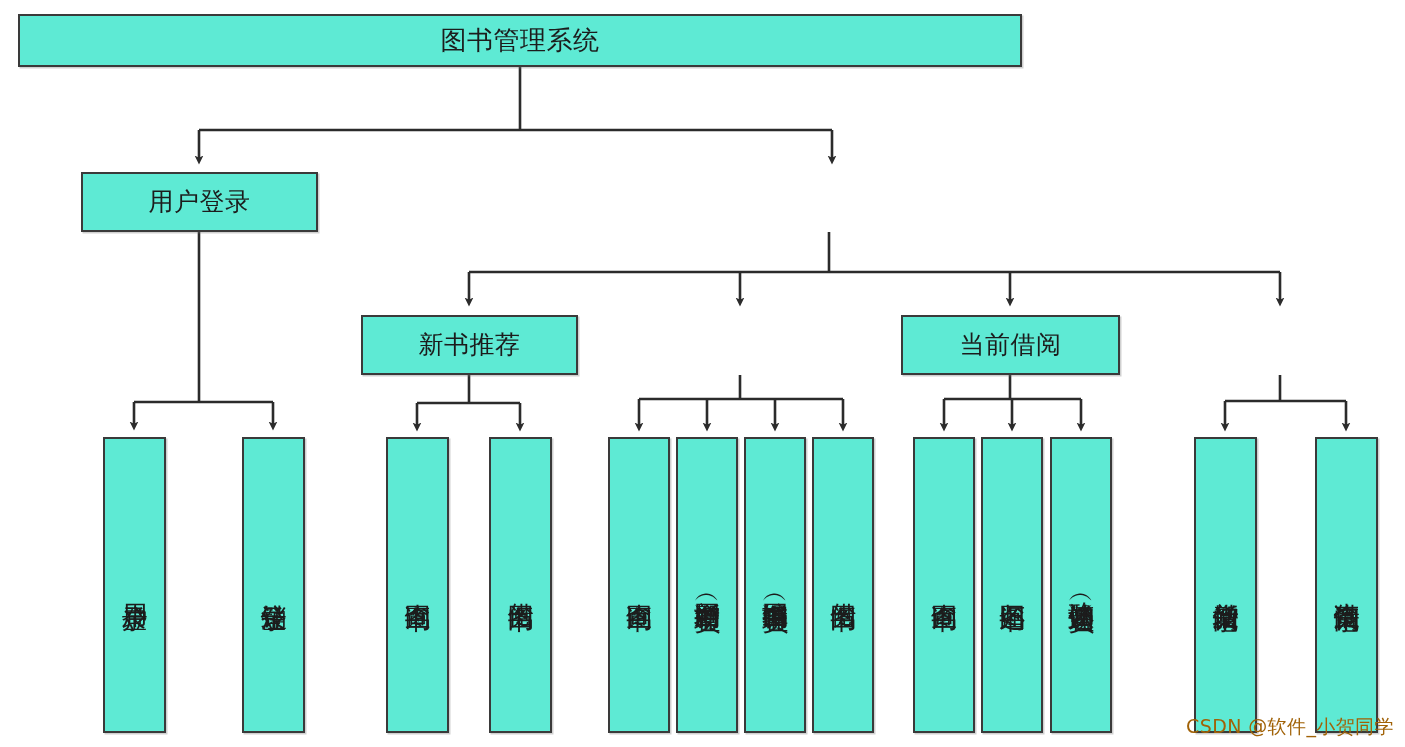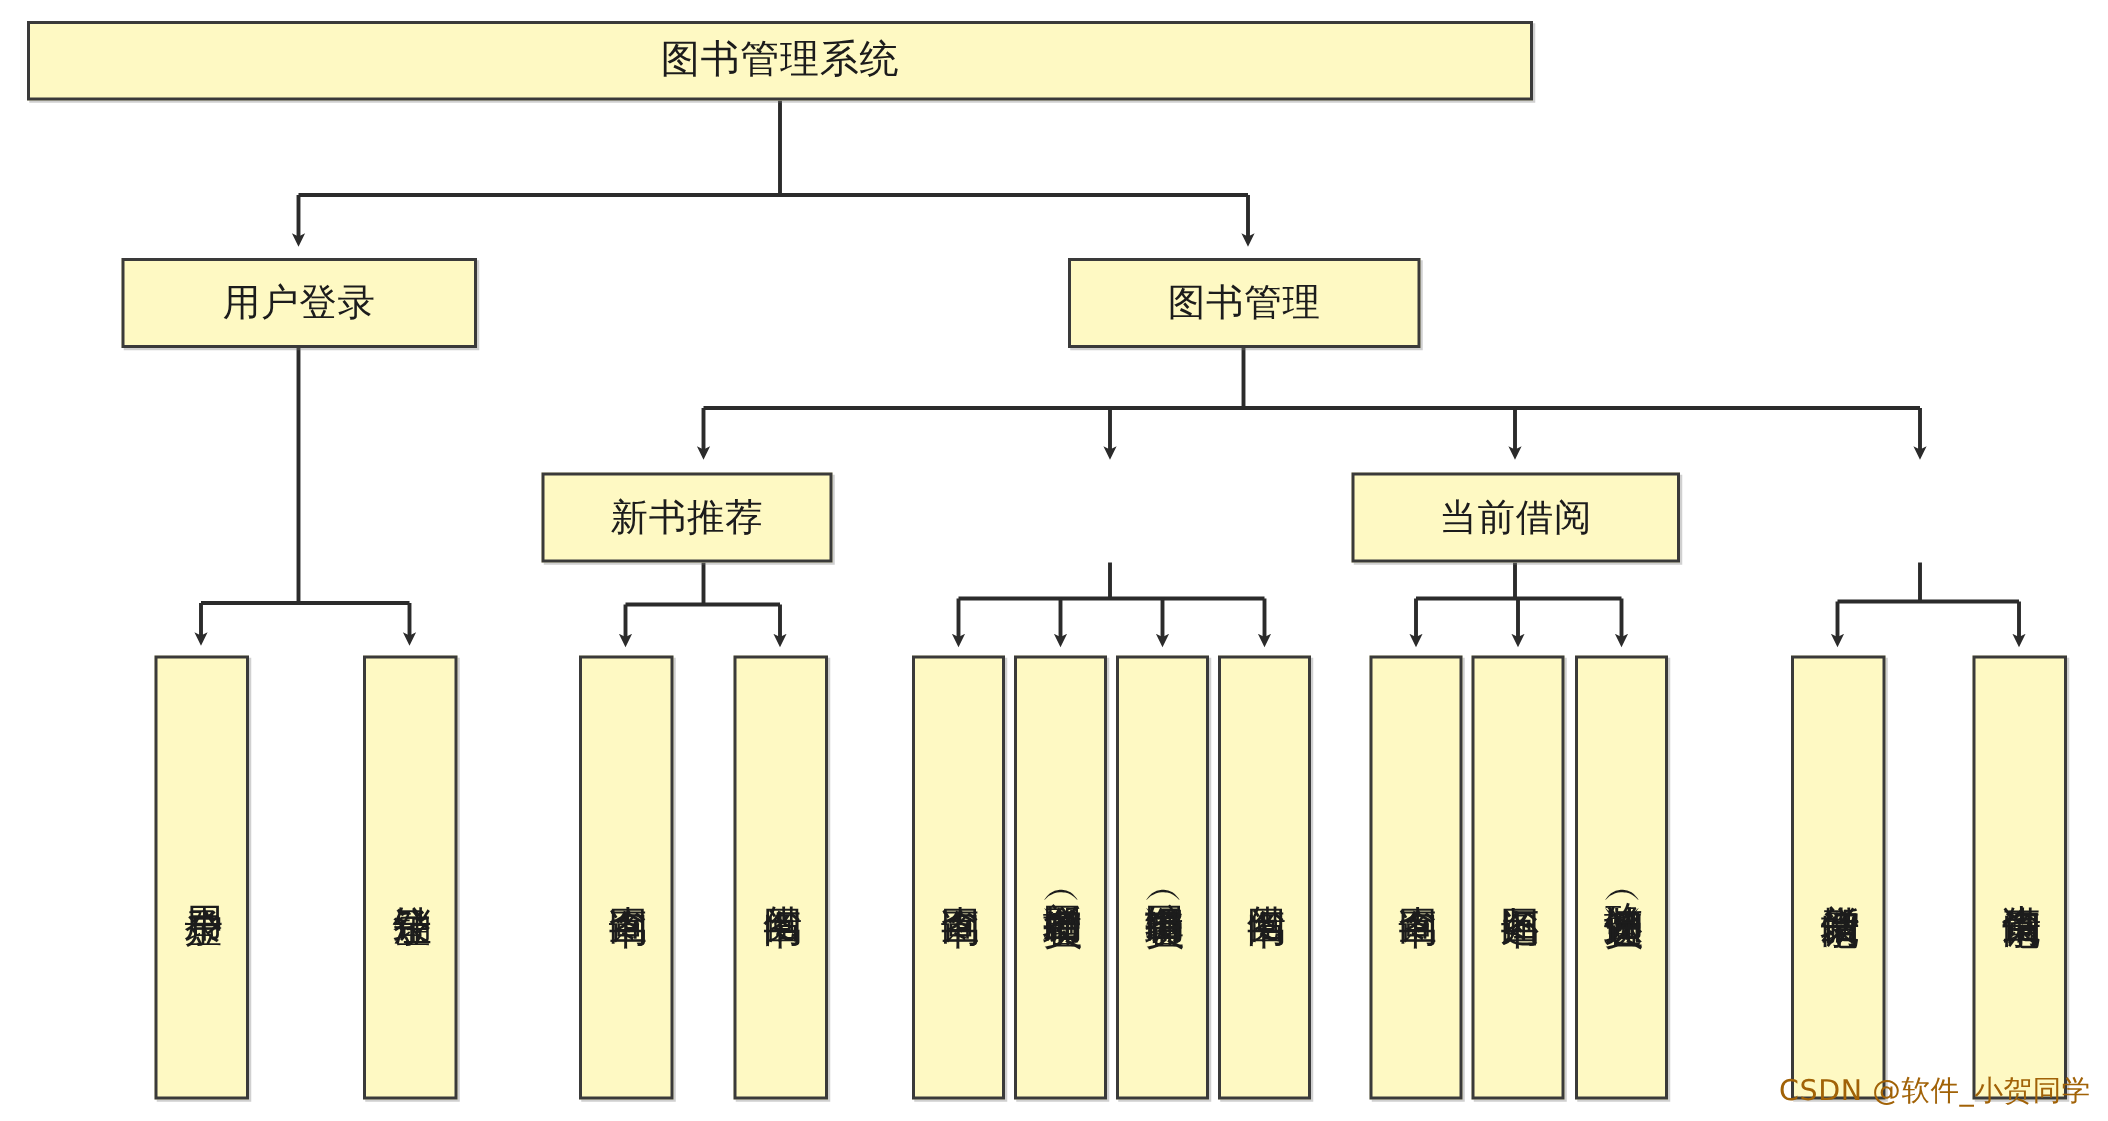--- a/index.html
+++ b/index.html
@@ -21,7 +21,7 @@
     position: absolute;
     box-sizing: border-box;
     border: 2px solid #3a3a3a;
-    background: #fef9c3;
+    background: #5eead4;
     display: flex;
     align-items: center;
     justify-content: center;

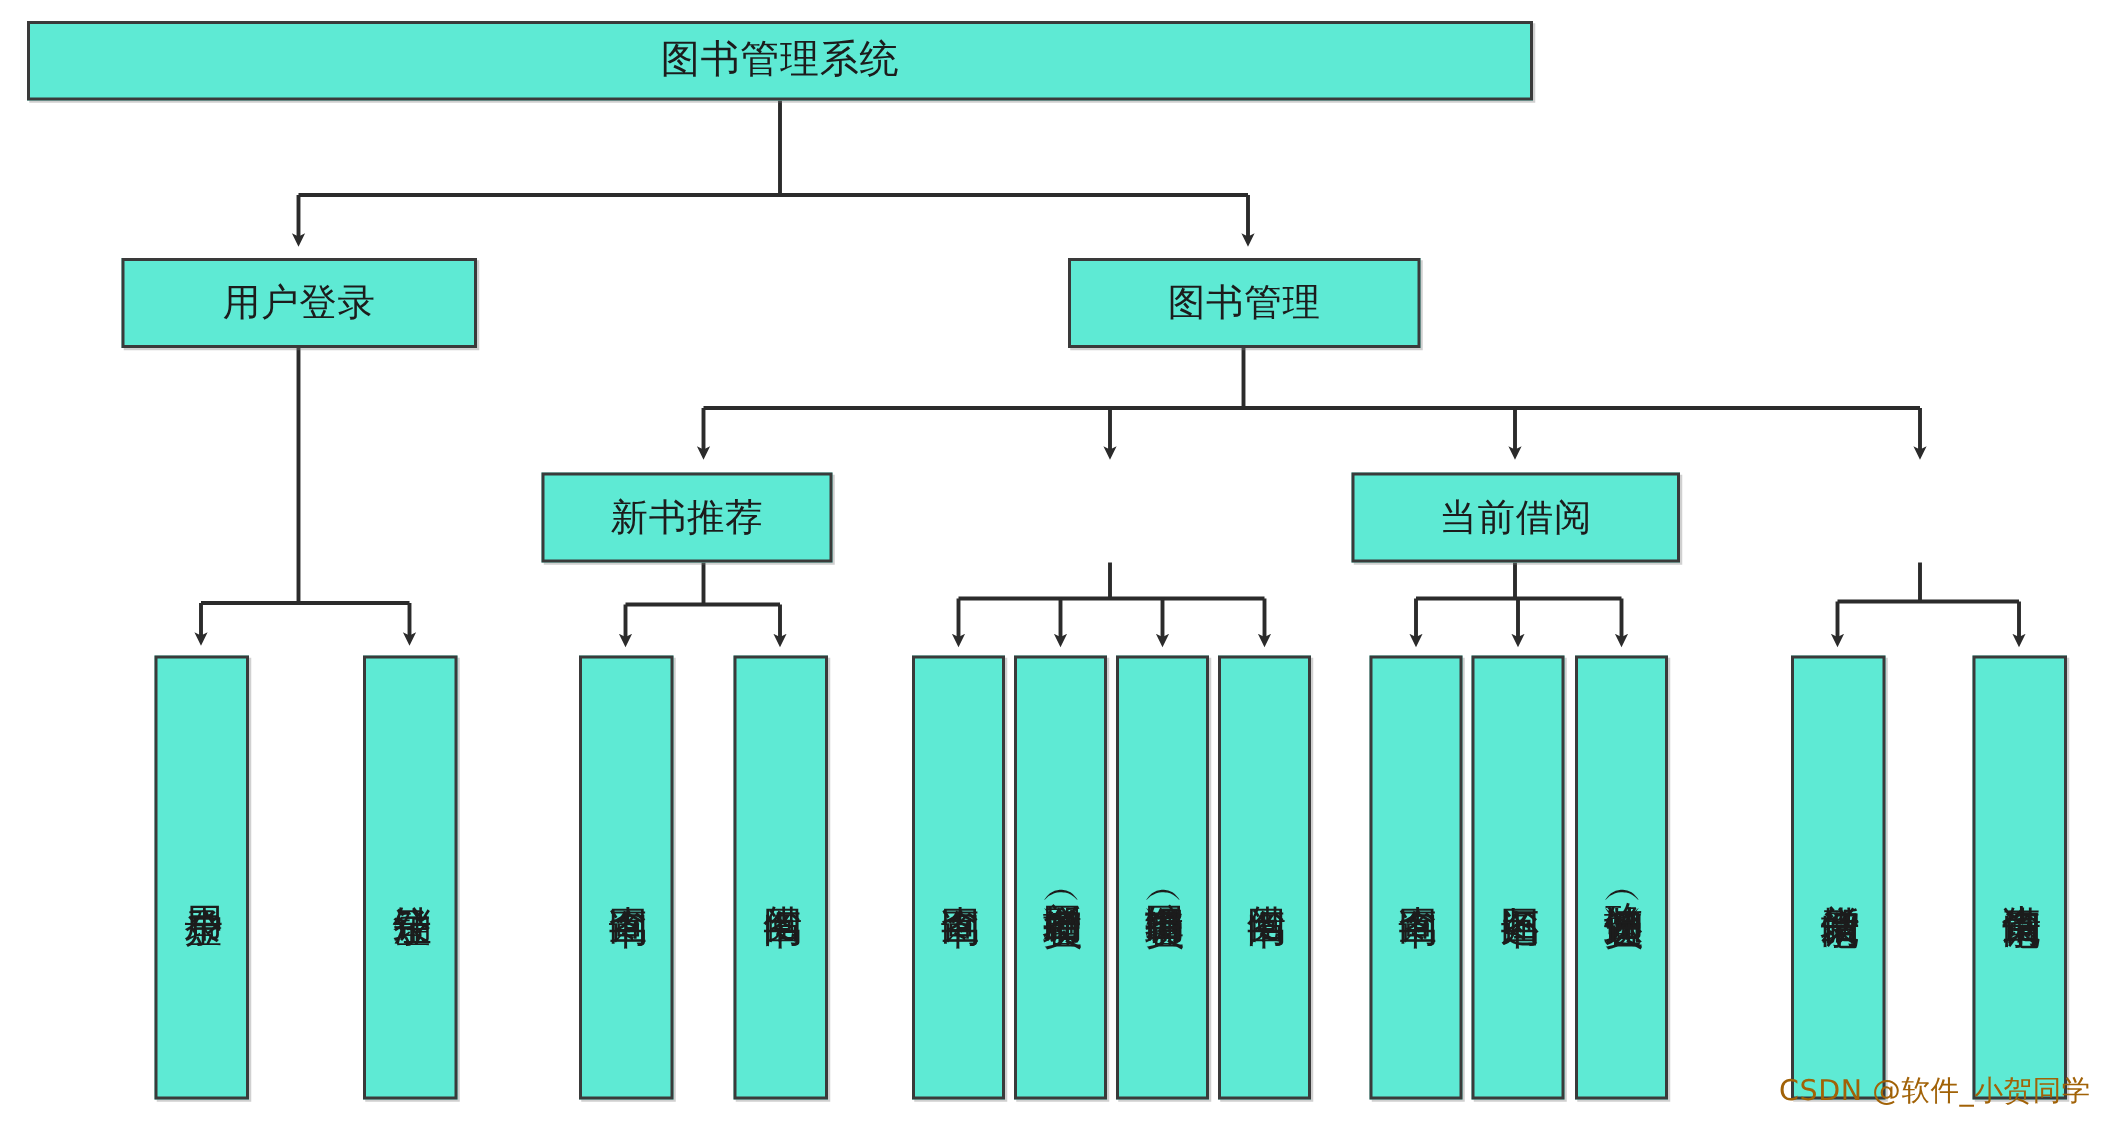--- a/index.html
+++ b/index.html
@@ -140,9 +140,6 @@
   <div class="node horiz" style="left:81px; top:172px; width:237px; height:60px;">
     <span class="node-label">用户登录</span>
   </div>
-  <div class="node horiz" style="left:712px; top:172px; width:235px; height:60px;">
-    <span class="node-label">图书管理</span>
-  </div>
 
   <div class="node horiz" style="left:361px; top:315px; width:194px; height:60px;">
     <span class="node-label">新书推荐</span>

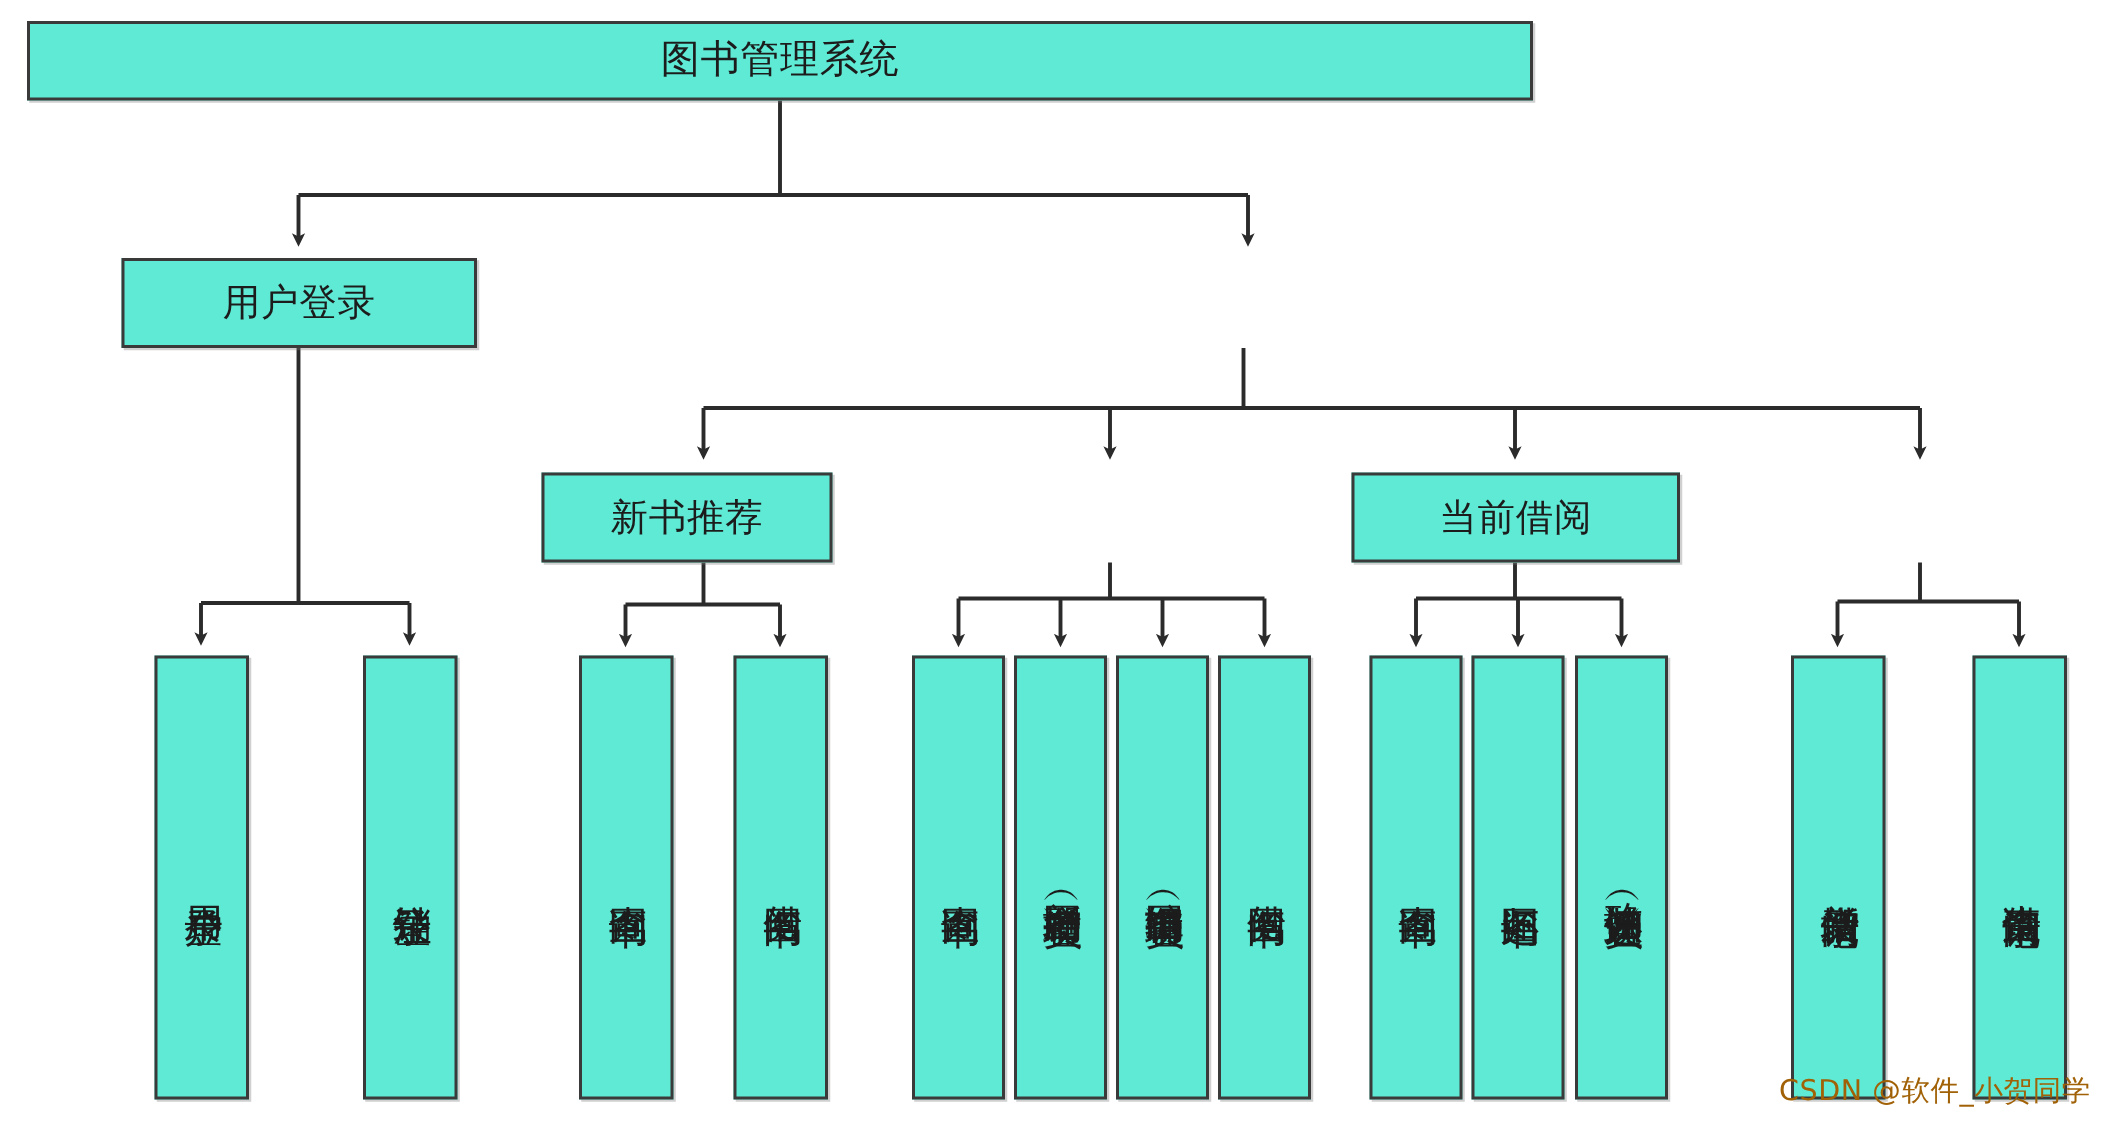--- a/index.html
+++ b/index.html
@@ -141,7 +141,7 @@
     <span class="node-label">用户登录</span>
   </div>
 
-  <div class="node horiz" style="left:361px; top:315px; width:194px; height:60px;">
+  <div class="node horiz" style="left:361px; top:315px; width:217px; height:60px;">
     <span class="node-label">新书推荐</span>
   </div>
   <div class="node horiz" style="left:901px; top:315px; width:219px; height:60px;">

